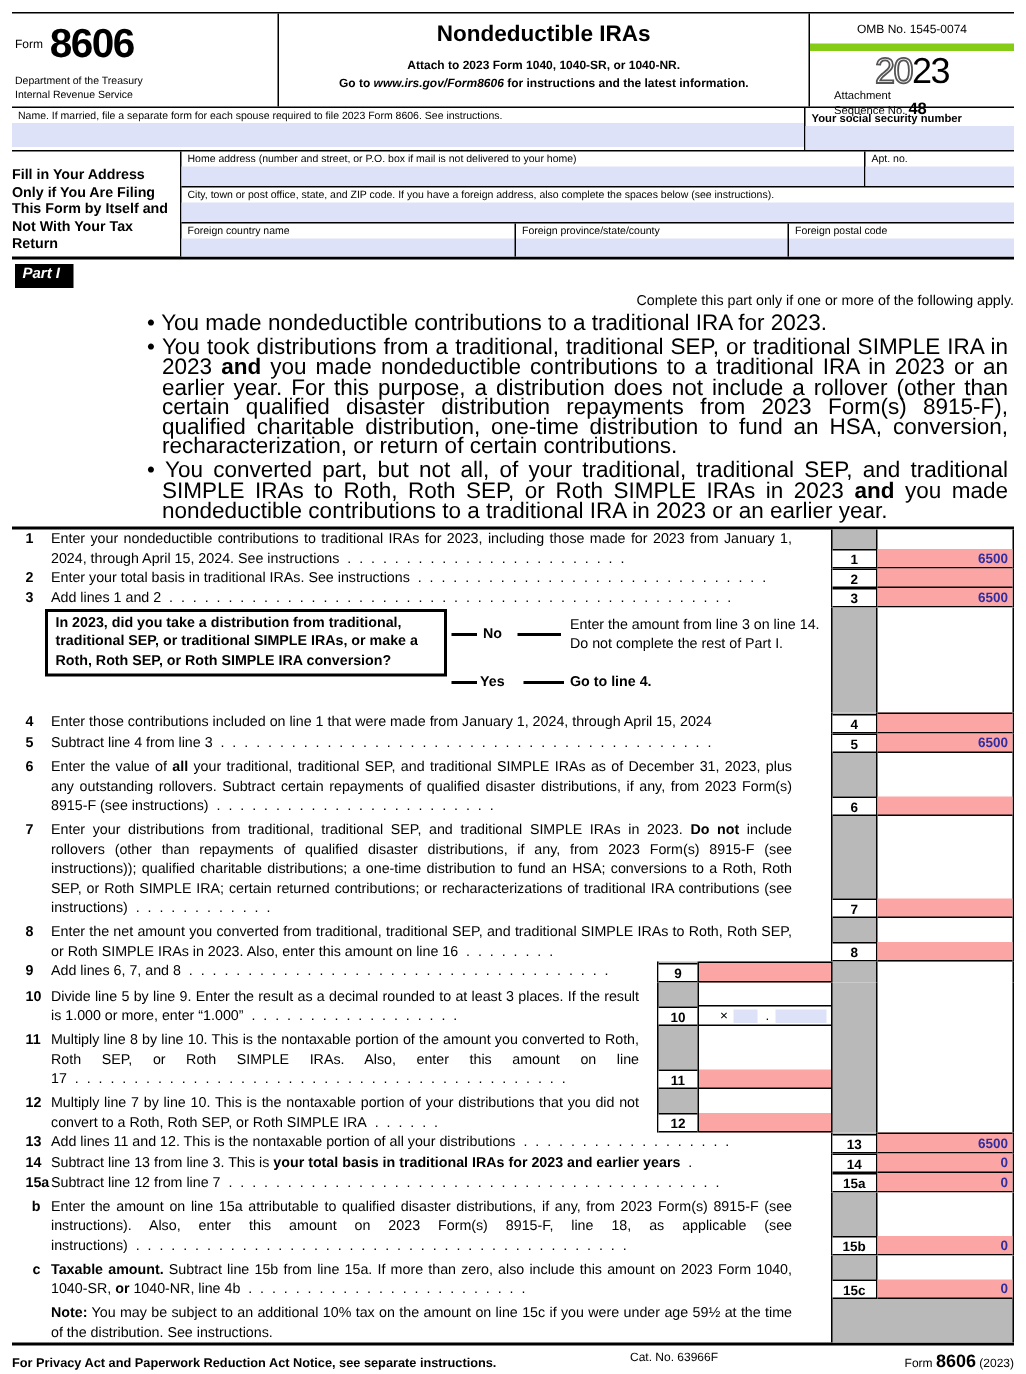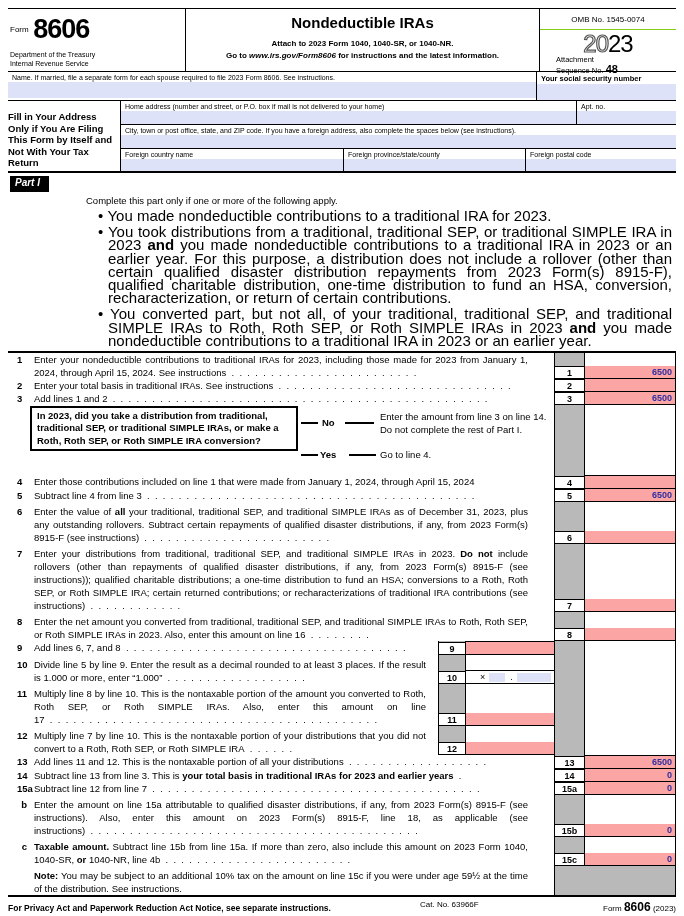--- a/index.html
+++ b/index.html
@@ -21,7 +21,7 @@
 .goto { font-size:8px; font-weight:bold; margin-top:3px; }
 .goto i { font-style:italic; }
 .hdr-right { width:136px; display:flex; flex-direction:column; }
-.omb { font-size:8px; text-align:center; padding:6px 0 5px; border-bottom:1px solid #84cc16; }
+.omb { font-size:8px; text-align:center; padding:6px 0 5px; border-bottom:5px solid #84cc16; }
 .yearline { text-align:center; font-size:24px; font-weight:normal; line-height:25px; letter-spacing:-1px; margin-top:1px; }
 .y20 { color:#fff; -webkit-text-stroke:1.2px #555; }
 .attachseq { font-size:7.5px; line-height:8.5px; padding-left:16px; }

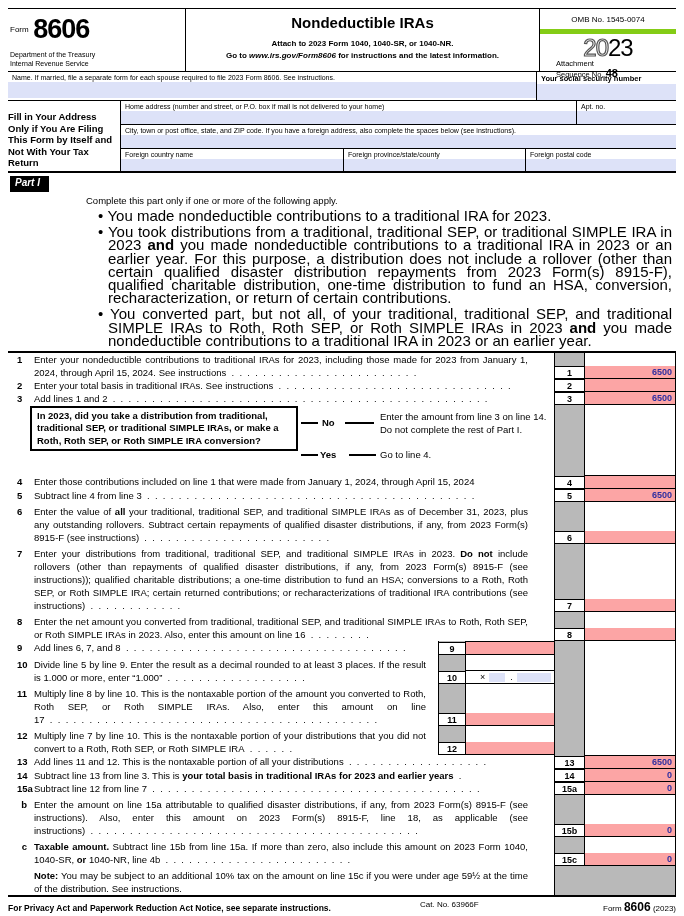--- a/index.html
+++ b/index.html
@@ -51,7 +51,7 @@
 .p1bar { border-top:2px solid #000; display:flex; padding:3px 0 1px; }
 .badge { background:#000; color:#fff; font-weight:bold; font-style:italic; font-size:10px; padding:1px 9px 2px 5px; height:16px; margin:0 4px 0 2px; white-space:nowrap; }
 .p1head { font-weight:bold; font-size:10.5px; line-height:12.5px; max-width:565px; }
-.intro { font-size:9.5px; margin:2px 0 1px 78px; }
+.intro { font-size:9.5px; margin:2px 0 1px 78px;text-align:right; }
 .bullet { font-size:15px; line-height:13.2px; margin:3px 4px 0 90px; padding-left:10px; text-indent:-10px; text-align:justify; }
 .bullet::before { content:"\2022\00a0"; }
 

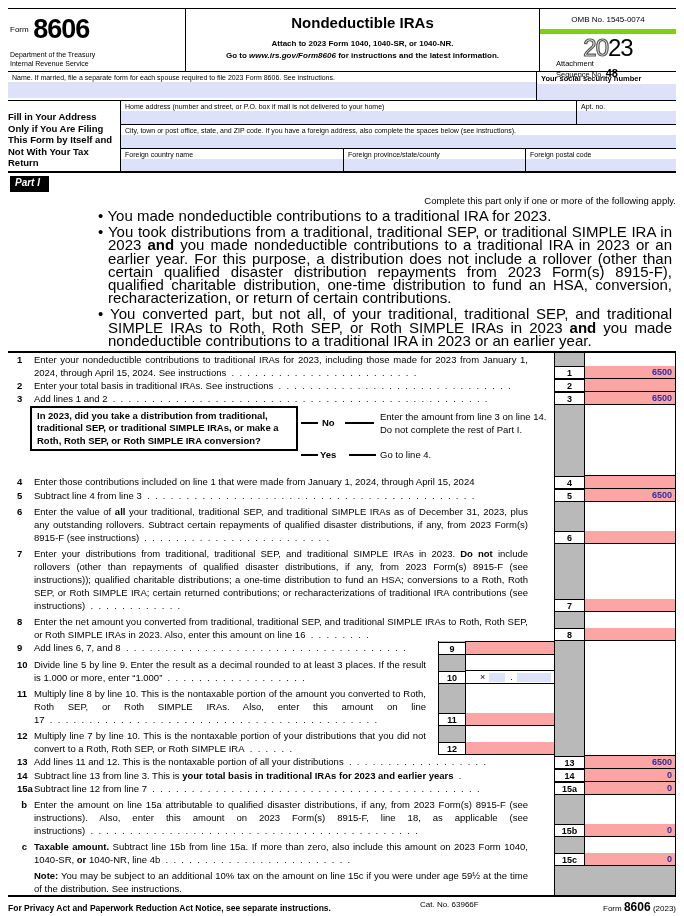--- a/index.html
+++ b/index.html
@@ -89,7 +89,7 @@
 .byes-l1 { left:293px; top:49px; width:17px; }
 .byes-l2 { left:341px; top:49px; width:27px; }
 .byes-lbl { position:absolute; left:312px; top:43px; font-weight:bold; }
-.byes-txt { position:absolute; left:372px; top:43px; }
+.byes-txt { position:absolute; left:372px; top:43px;font-weight:bold; }
 
 .foot { display:flex; padding-top:3px; font-size:8px; align-items:baseline; }
 .f-privacy { font-weight:bold; font-size:8.5px; }

